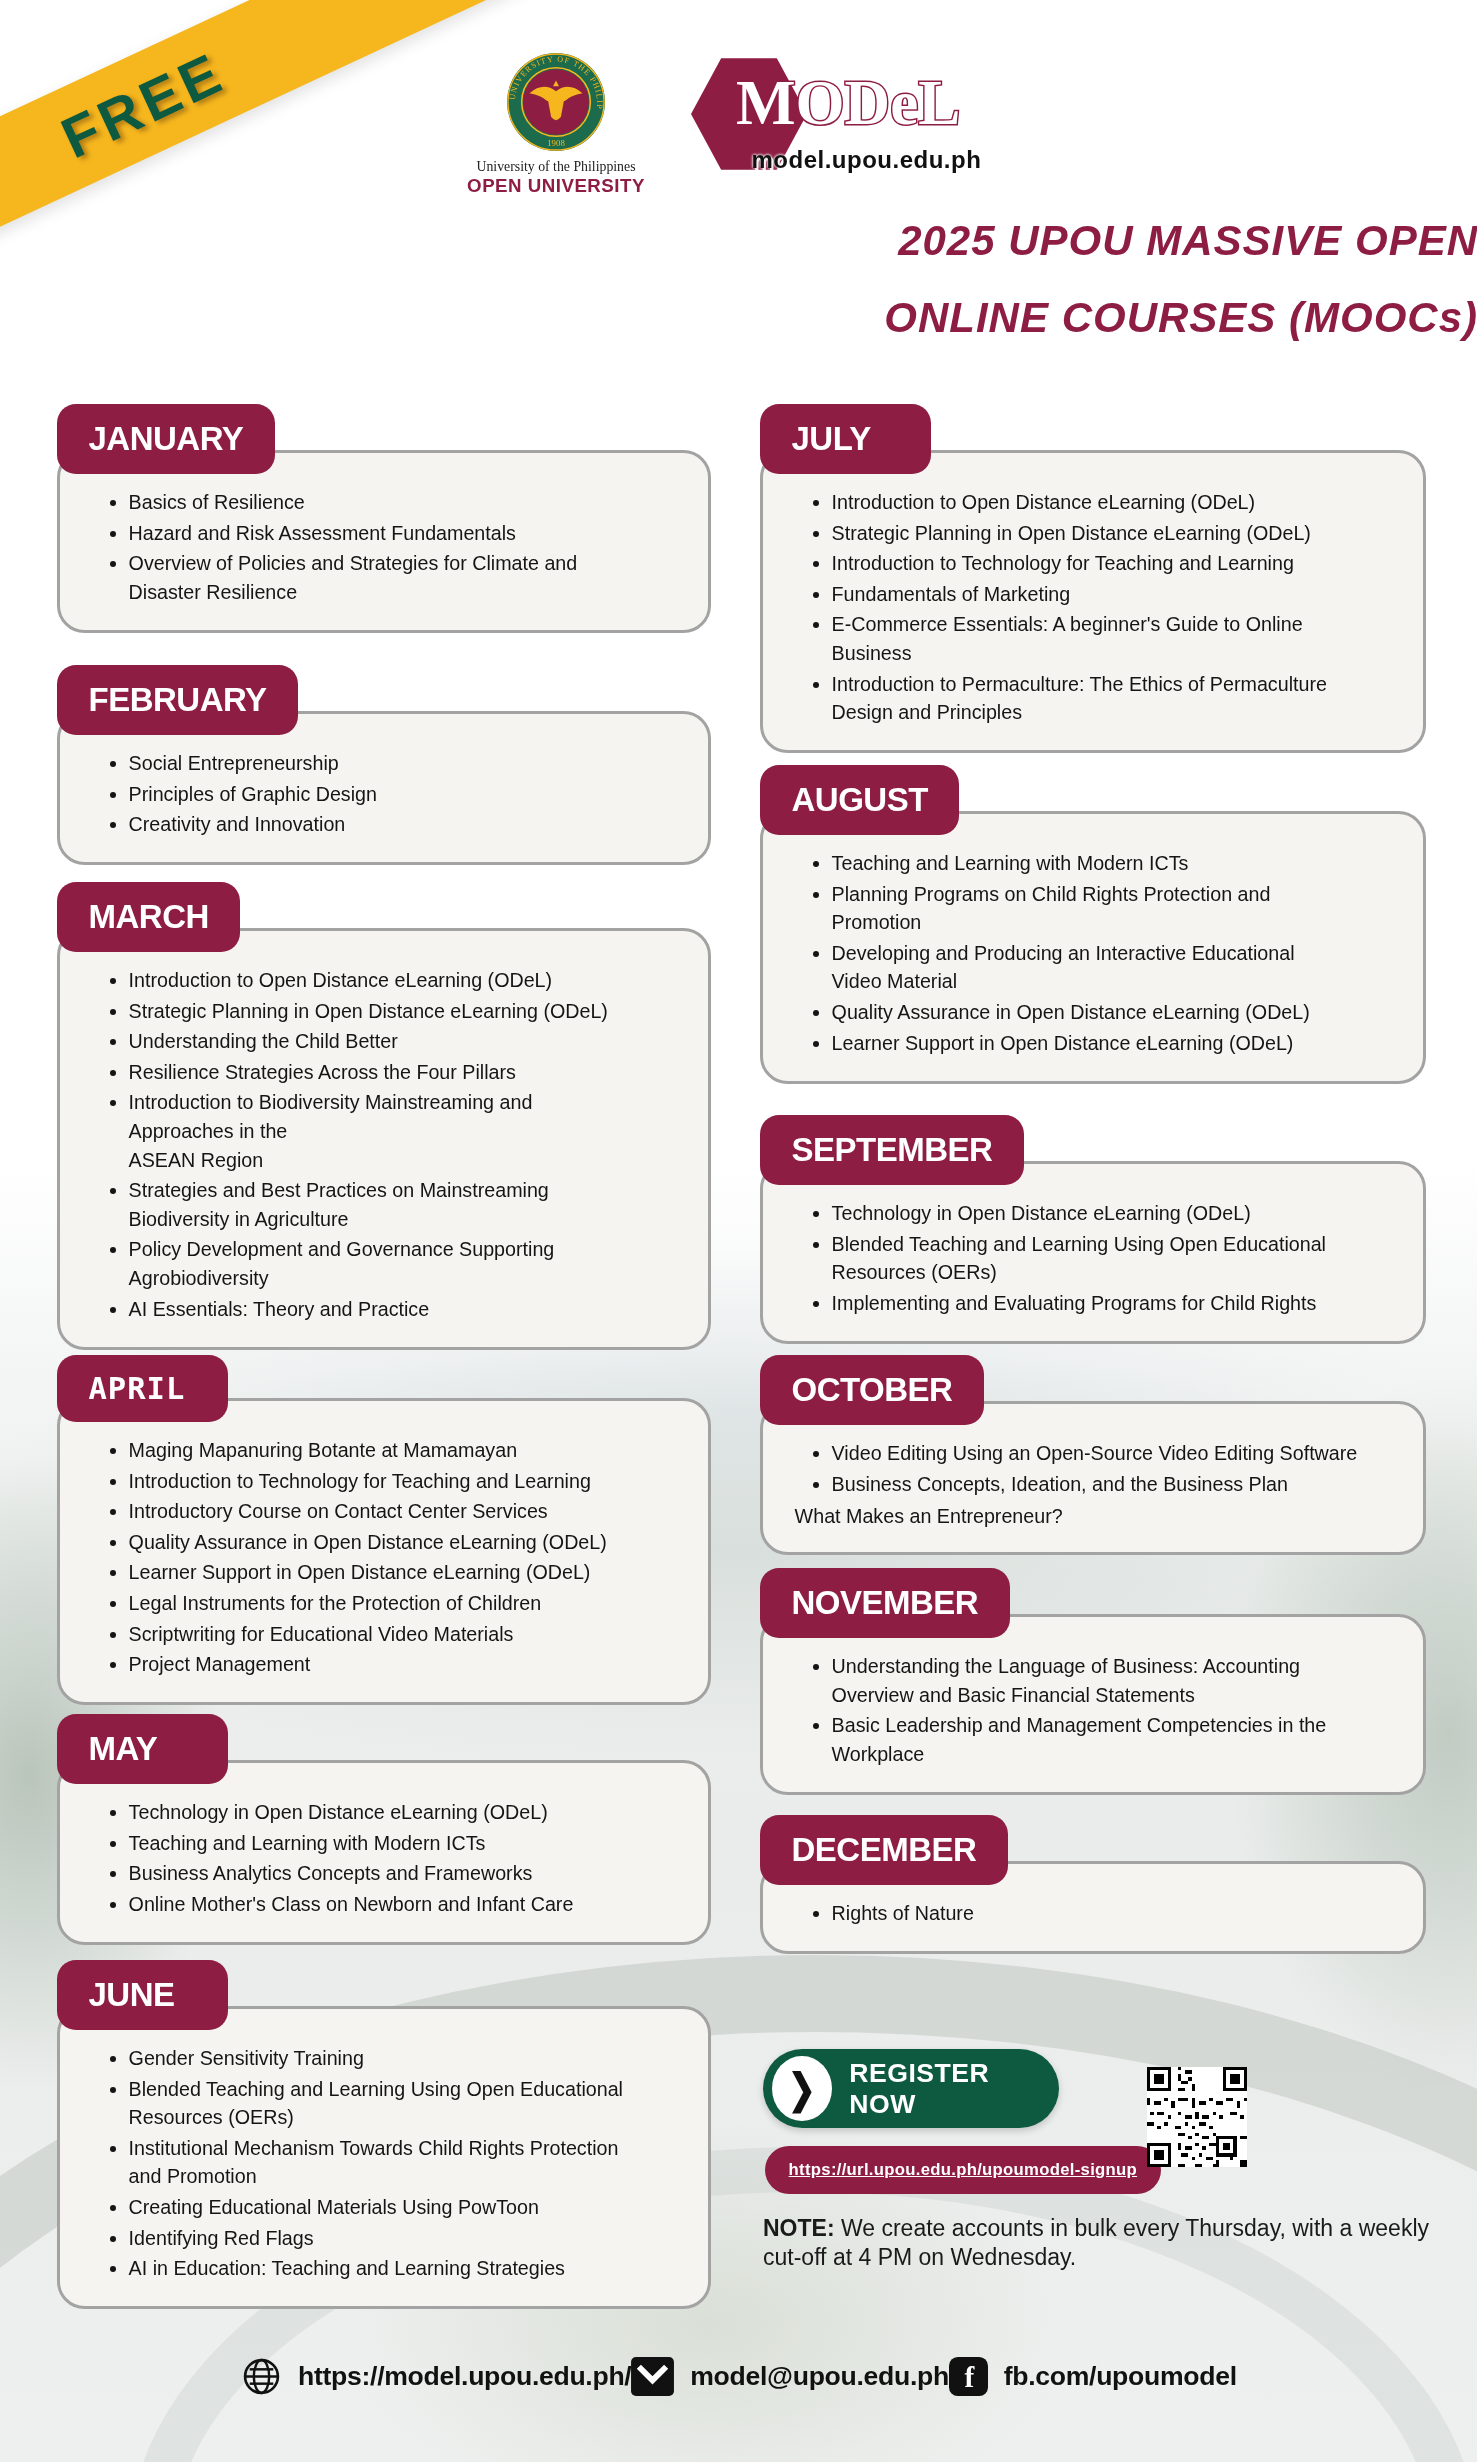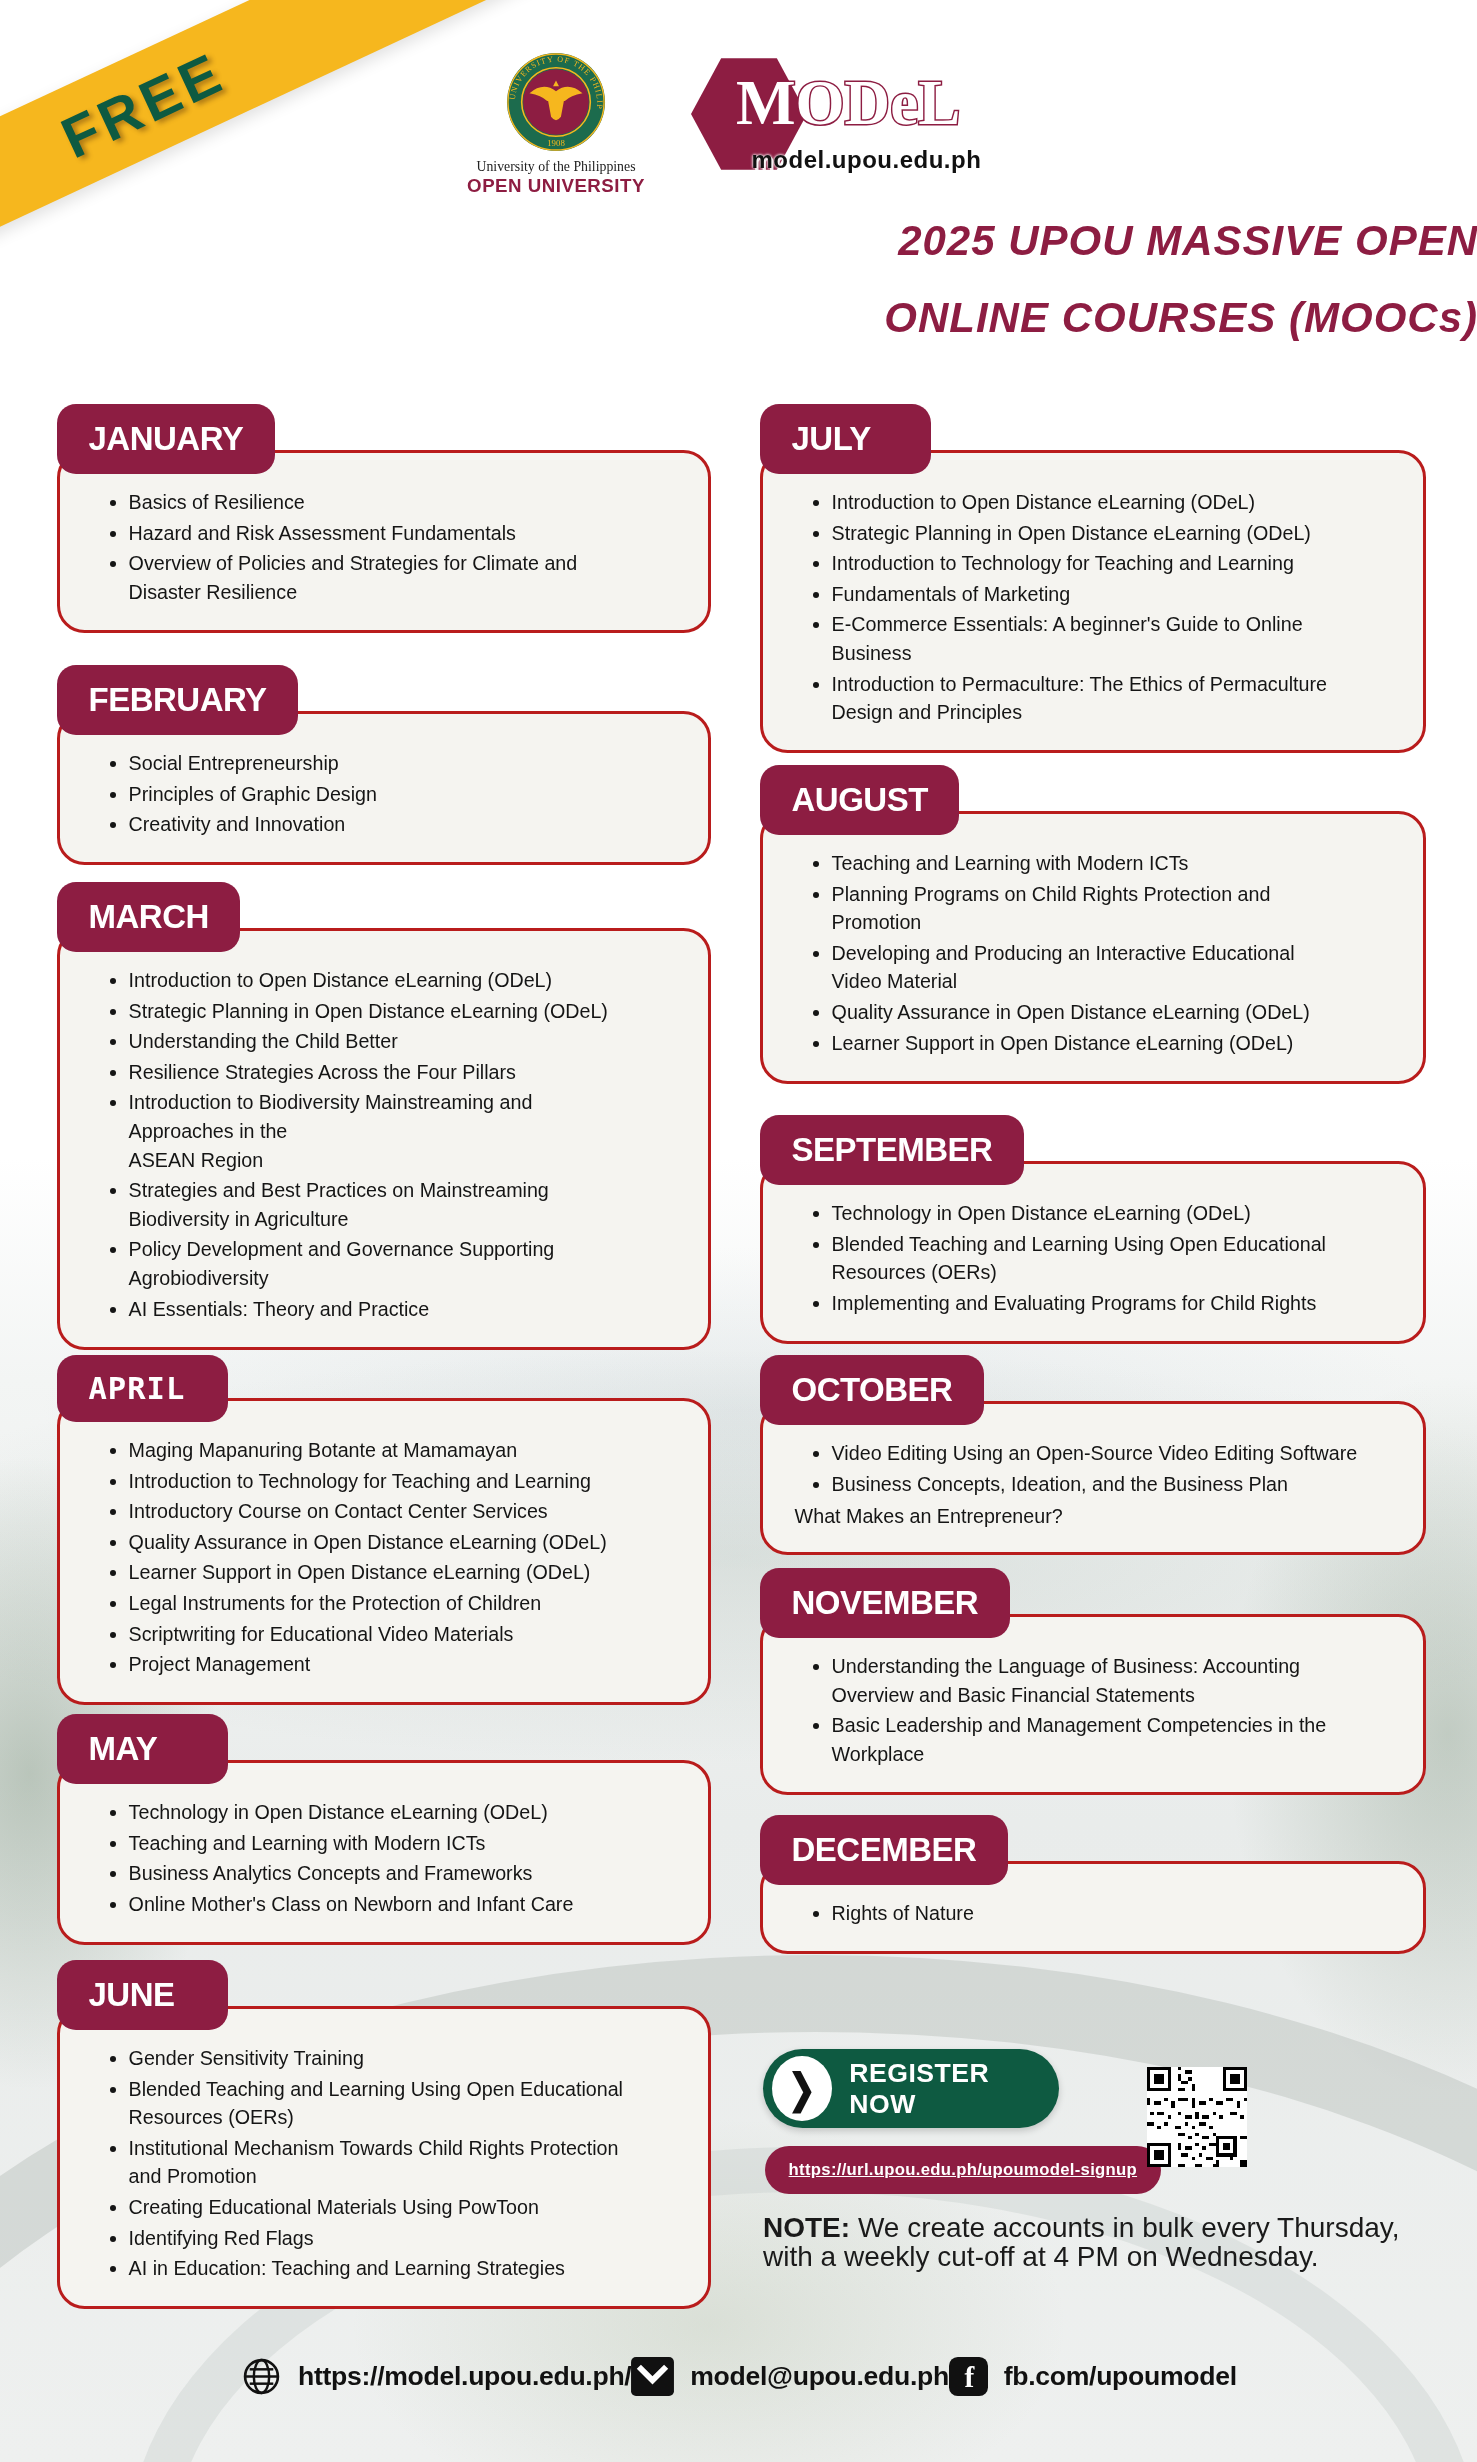--- a/index.html
+++ b/index.html
@@ -52,7 +52,7 @@
   .badge{display:inline-block;background:var(--maroon,#8D1D42);color:#fff;font-weight:bold;
          font-size:33px;letter-spacing:-0.5px;padding:15.8px 31.5px;border-radius:19px;
          position:relative;z-index:2;min-width:108px;}
-  .card{background:var(--card_bg,#F5F4F0);border:3px solid #b91c1c;border-radius:27.6px;
+  .card{background:var(--card_bg,#F5F4F0);border:3px solid #a3a3a3;border-radius:27.6px;
         margin-top:-23.6px;padding:33px 23.6px 21.7px 29.6px;position:relative;z-index:1;}
   .course-list{margin:0;padding-left:39px;list-style:disc;}
   .course-list li{font-size:19.7px;line-height:28.6px;margin:2px 0;white-space:pre-line;color:#151515;}

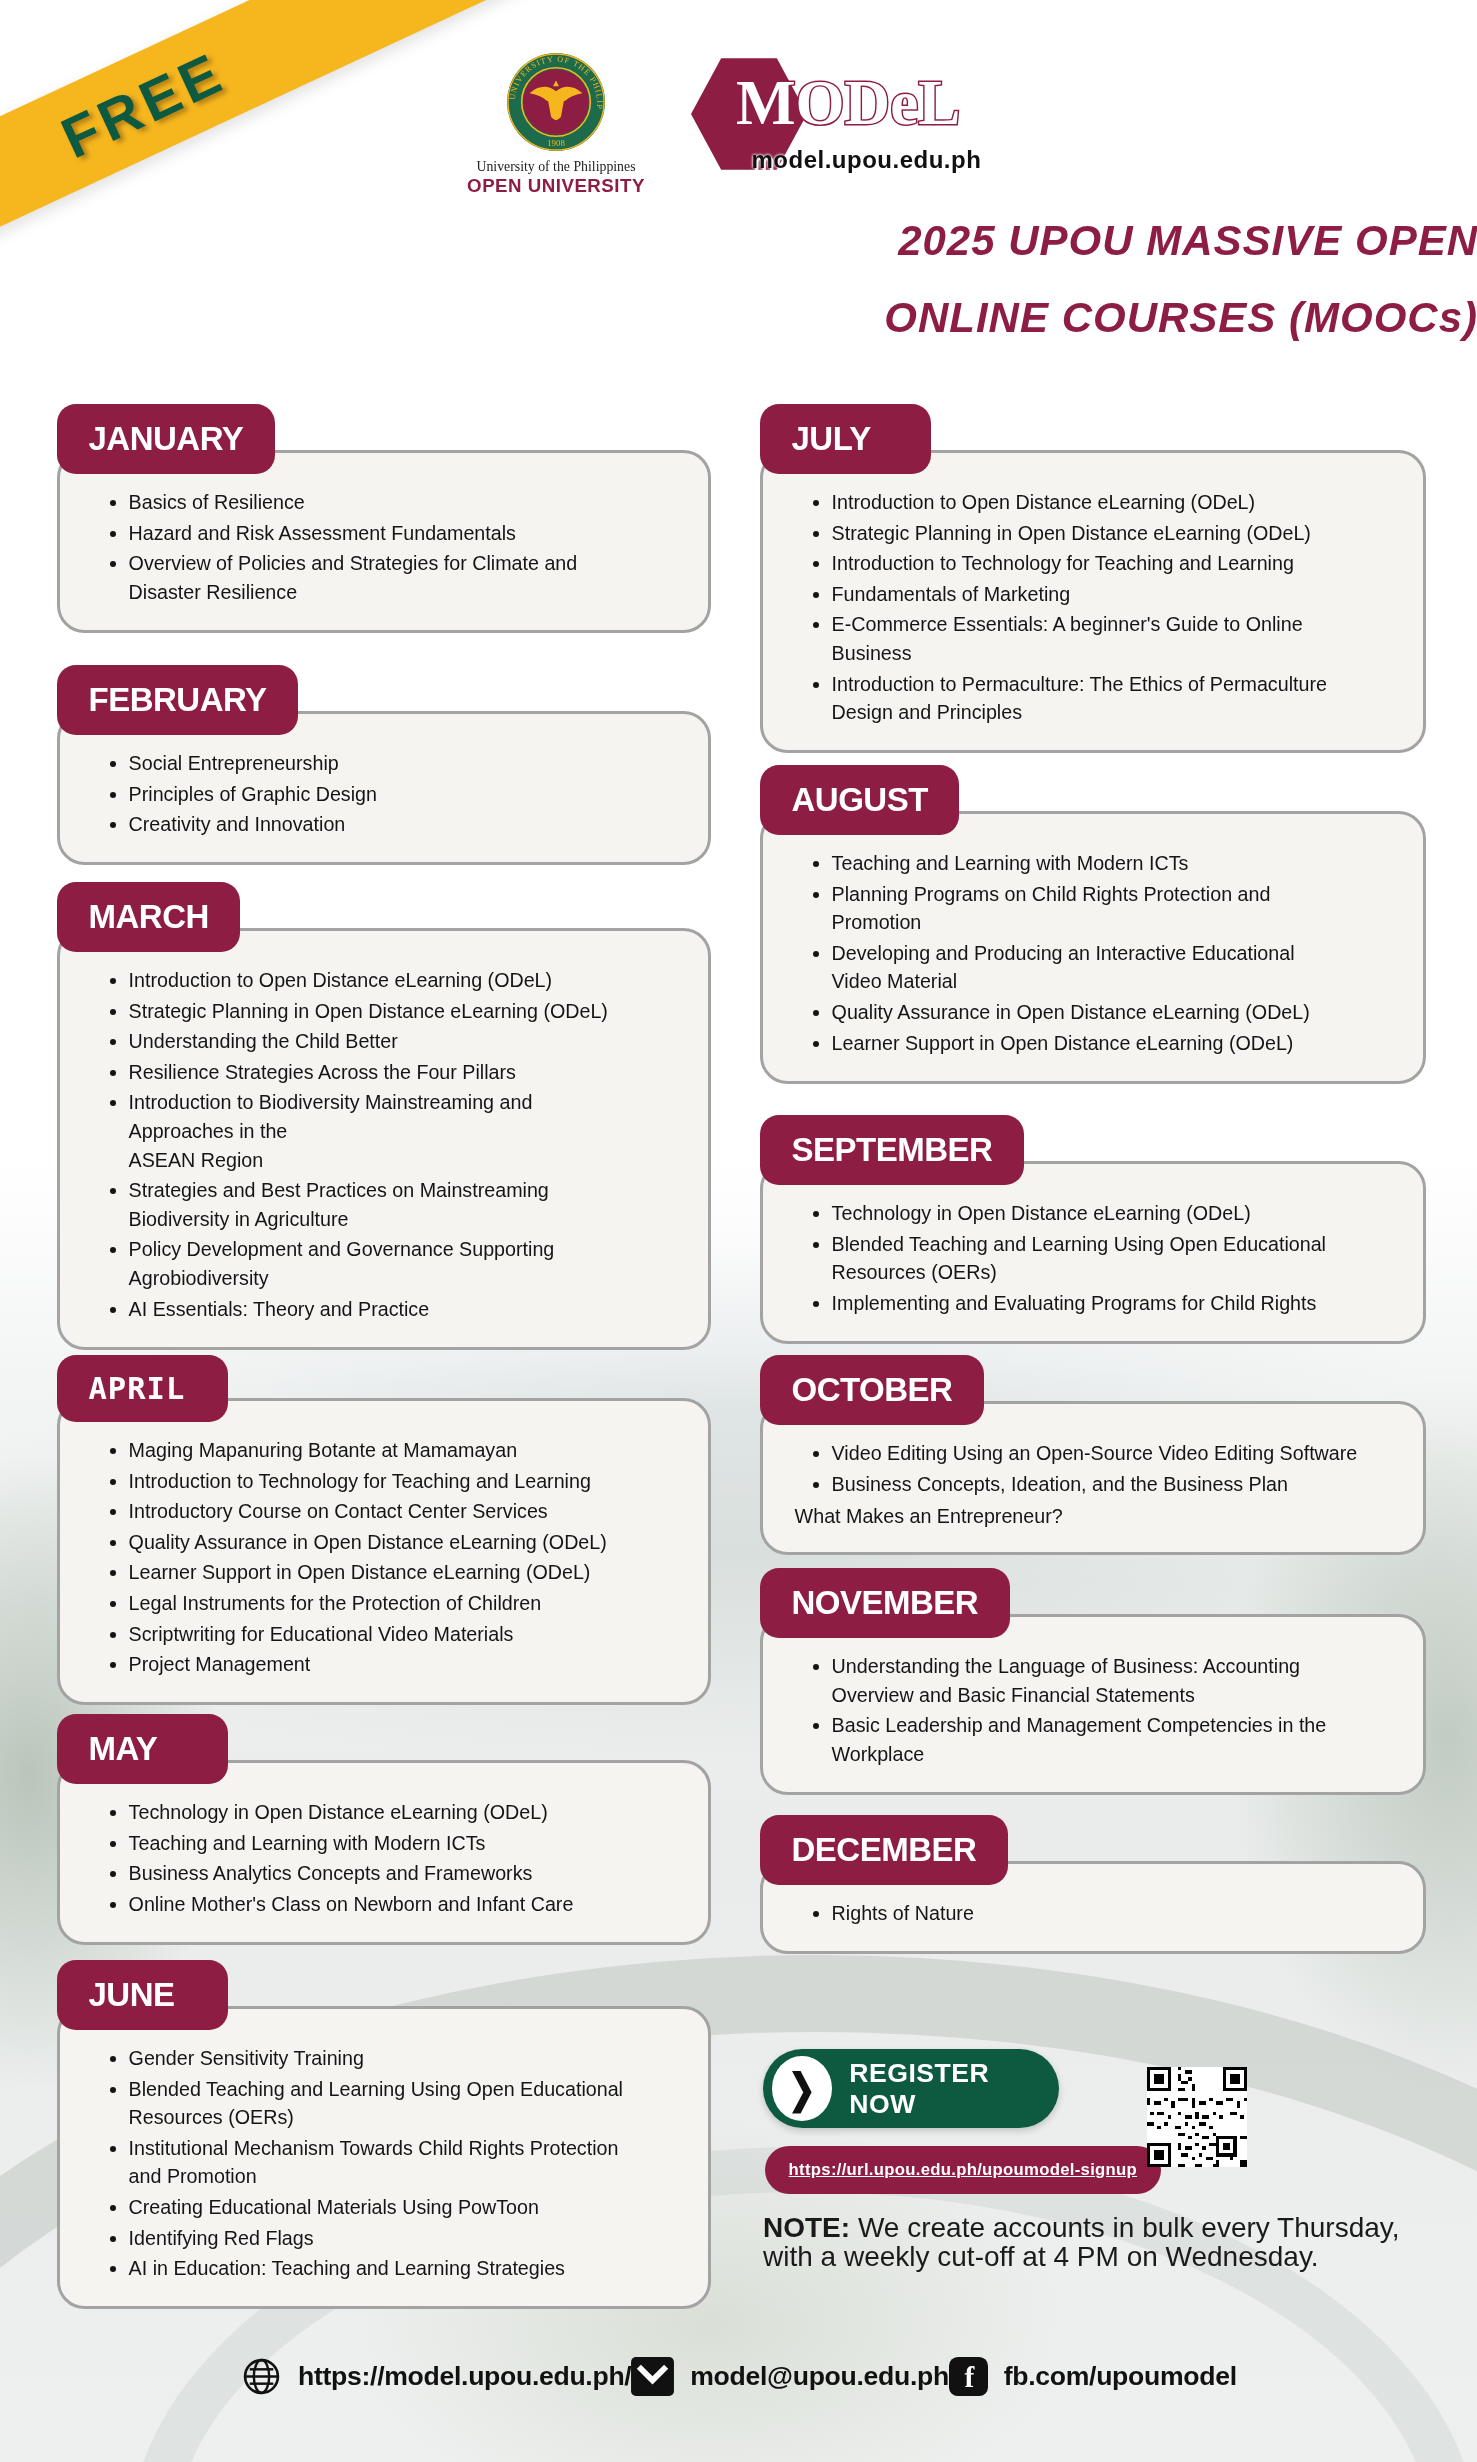--- a/index.html
+++ b/index.html
@@ -84,7 +84,7 @@
             color:#fff;font-weight:bold;font-size:16.7px;letter-spacing:0.3px;text-decoration:underline;
             padding:13.8px 23.6px;border-radius:25.6px;cursor:pointer;}
   .qr{position:absolute;left:384px;top:17.7px;width:100px;height:100px;background:#fff;}
-  .reg-note{position:absolute;left:0;top:165px;width:670px;margin:0;font-size:28px;line-height:28.6px;color:#1a1a1a;}
+  .reg-note{position:absolute;left:0;top:165px;width:670px;margin:0;font-size:23px;line-height:28.6px;color:#1a1a1a;}
   .reg-note b{font-weight:bold;}
 
   

